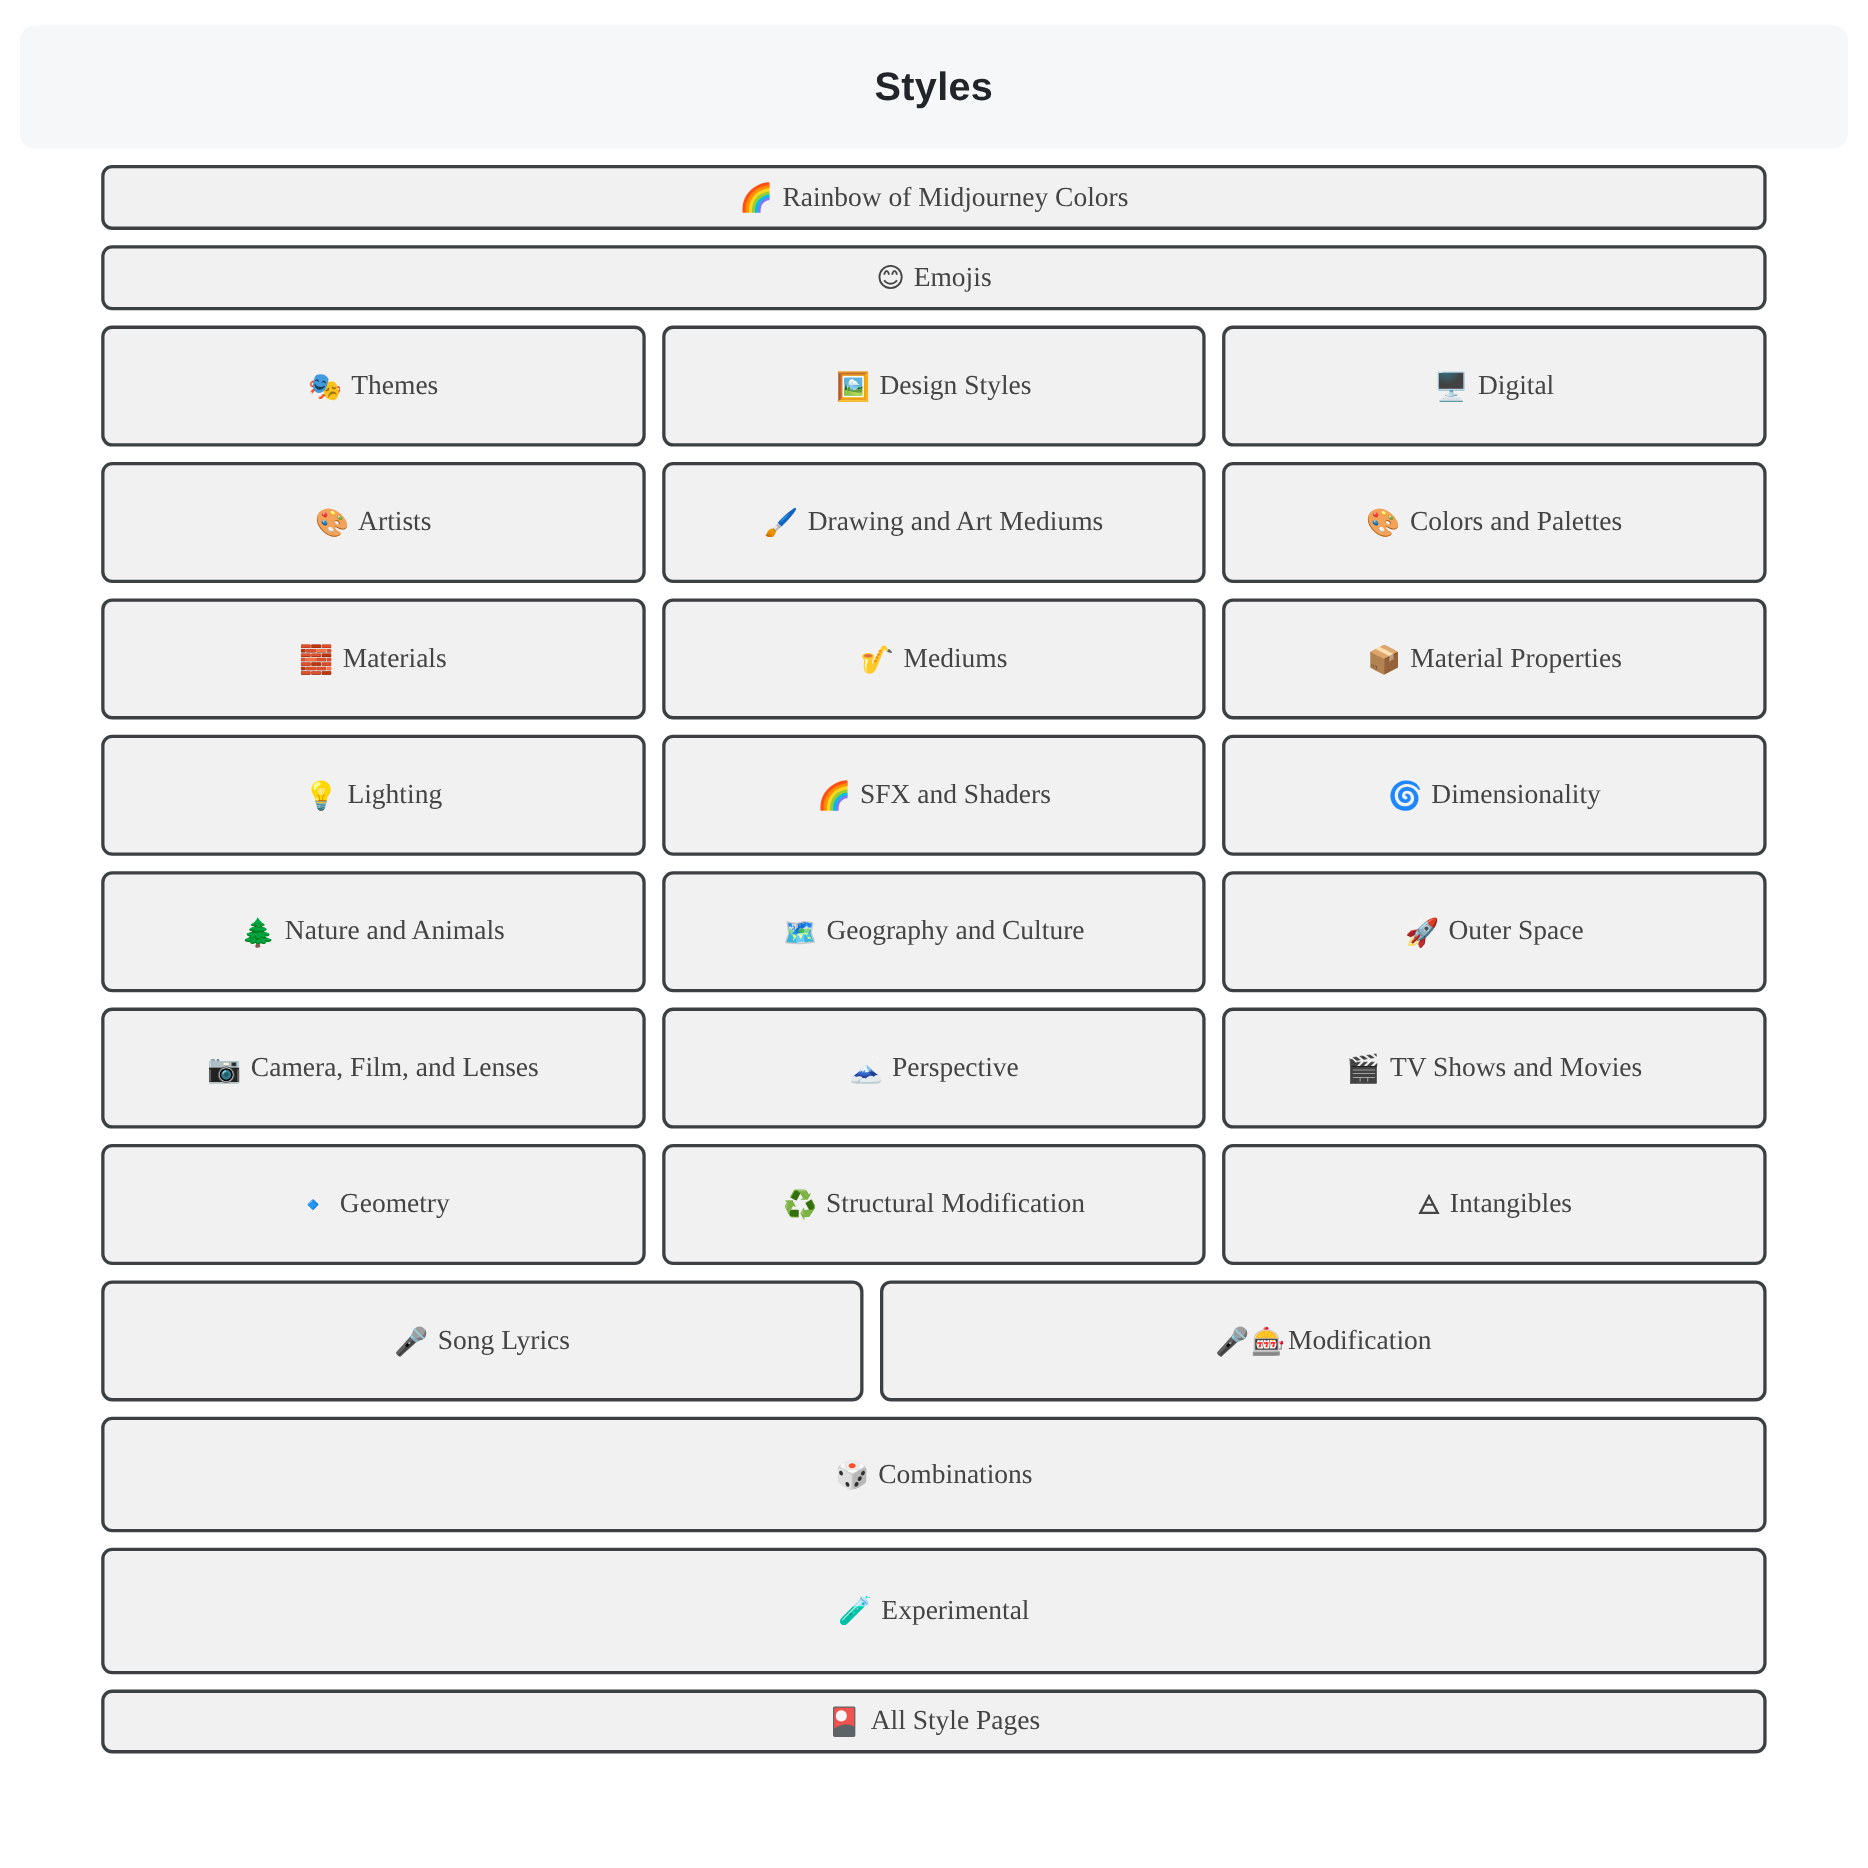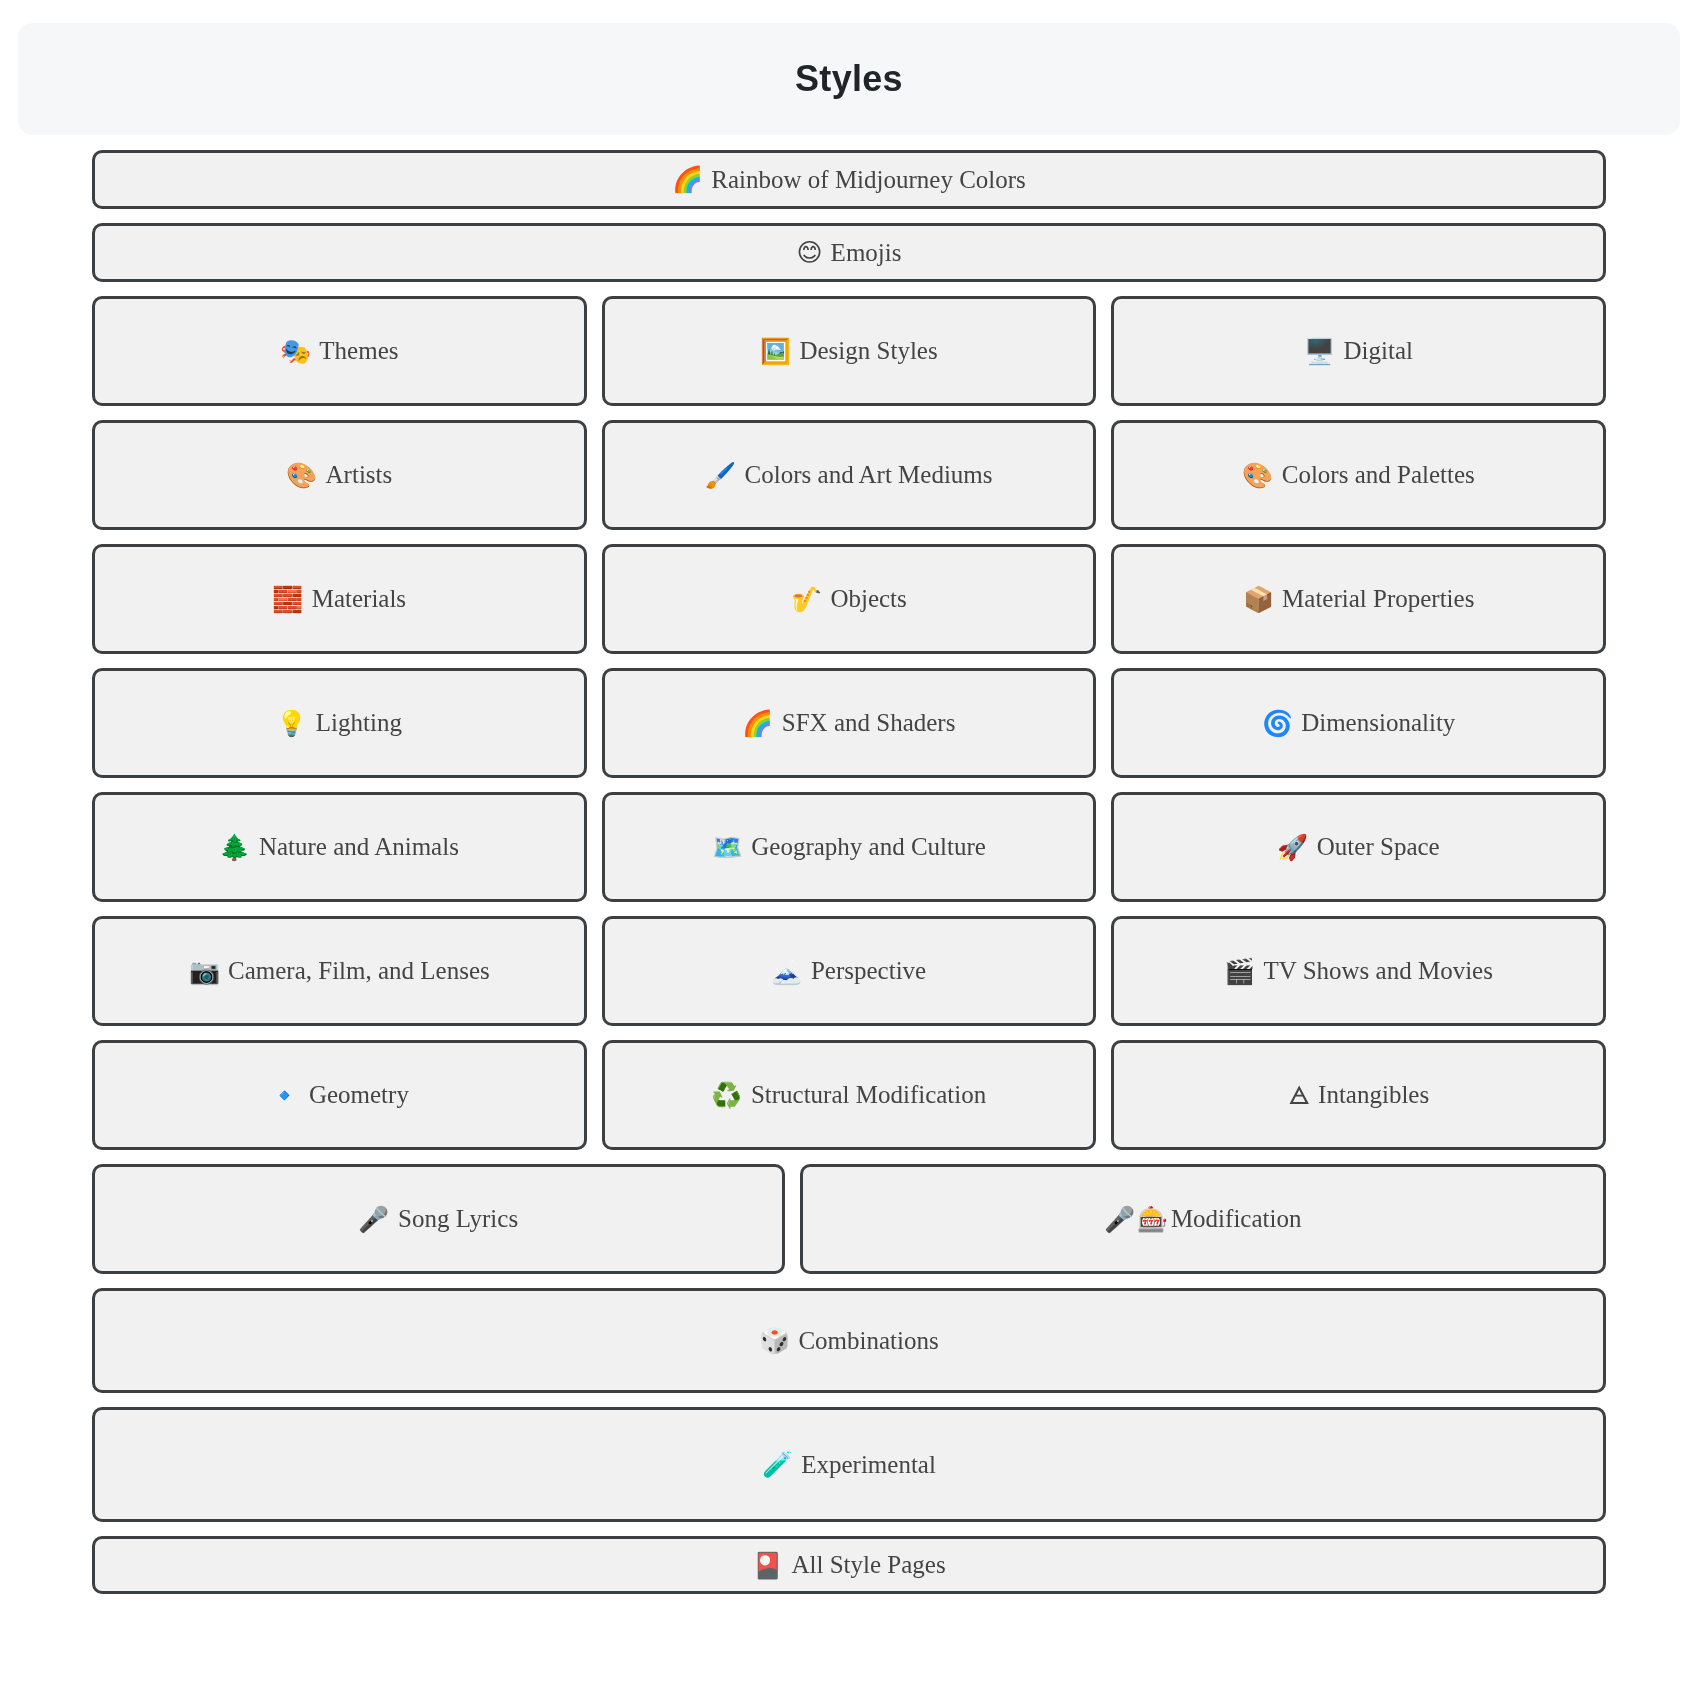--- a/index.html
+++ b/index.html
@@ -148,7 +148,7 @@
       </div>
       <div class="btn col3">
         <span class="emo">🖌️</span>
-        <span class="lbl">Colors and Art Mediums</span>
+        <span class="lbl">Drawing and Art Mediums</span>
       </div>
       <div class="btn col3">
         <span class="emo">🎨</span>

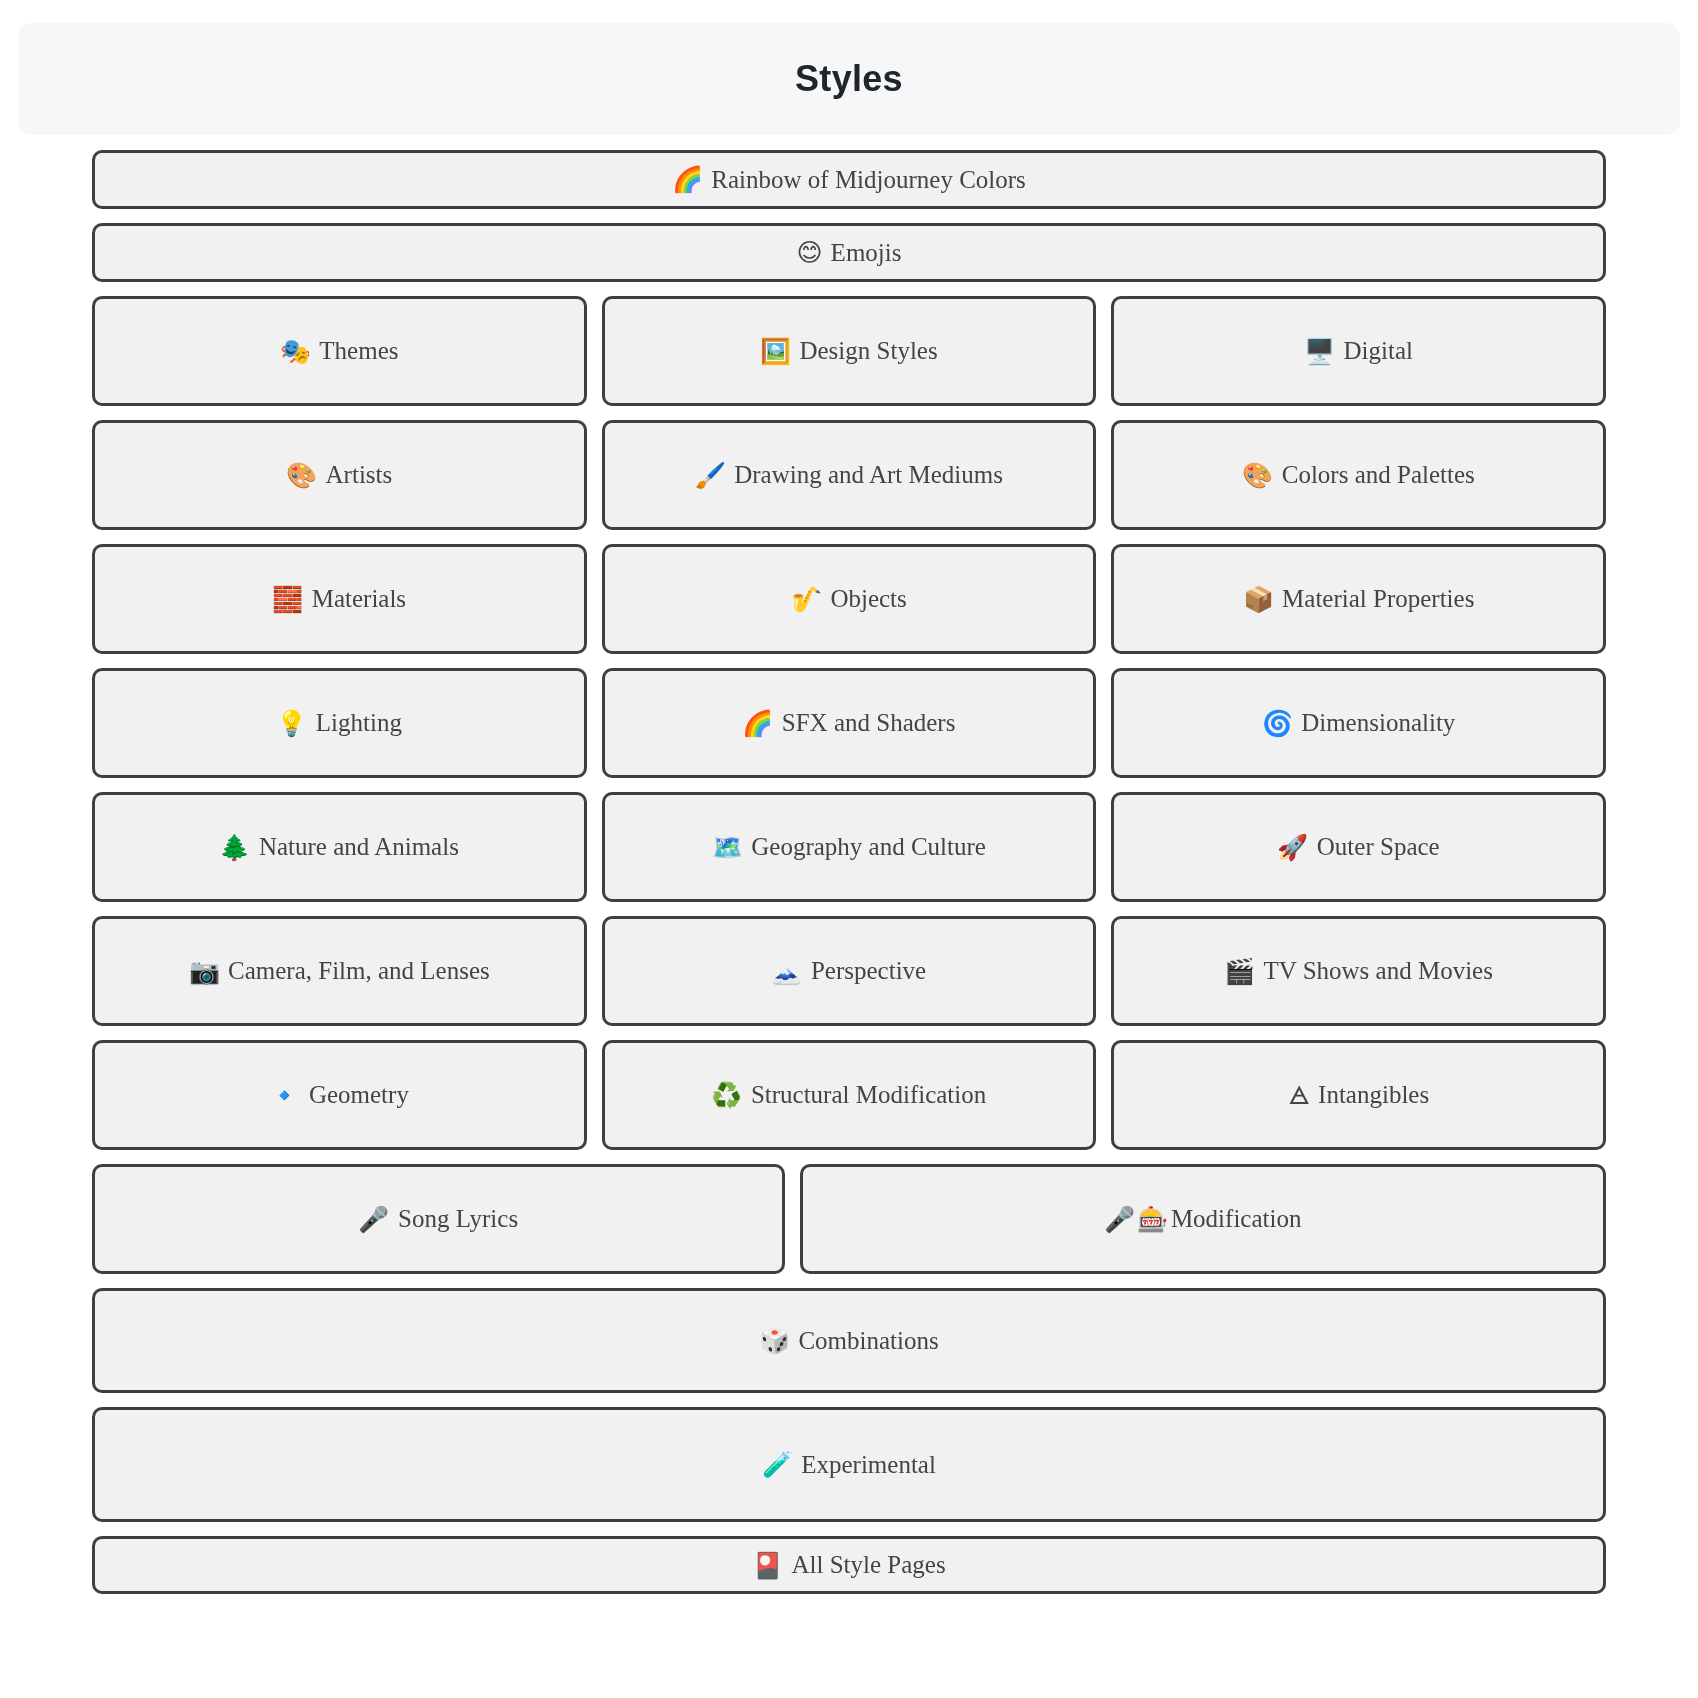--- a/index.html
+++ b/index.html
@@ -163,7 +163,7 @@
       </div>
       <div class="btn col3">
         <span class="emo">🎷</span>
-        <span class="lbl">Objects</span>
+        <span class="lbl">Mediums</span>
       </div>
       <div class="btn col3">
         <span class="emo">📦</span>

